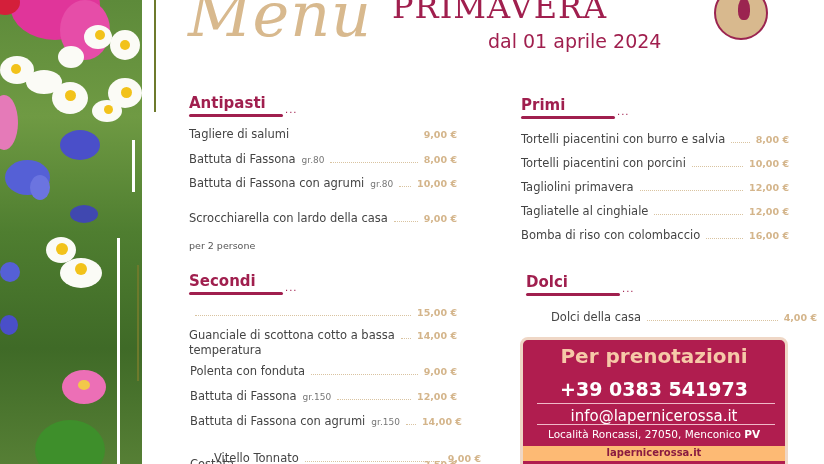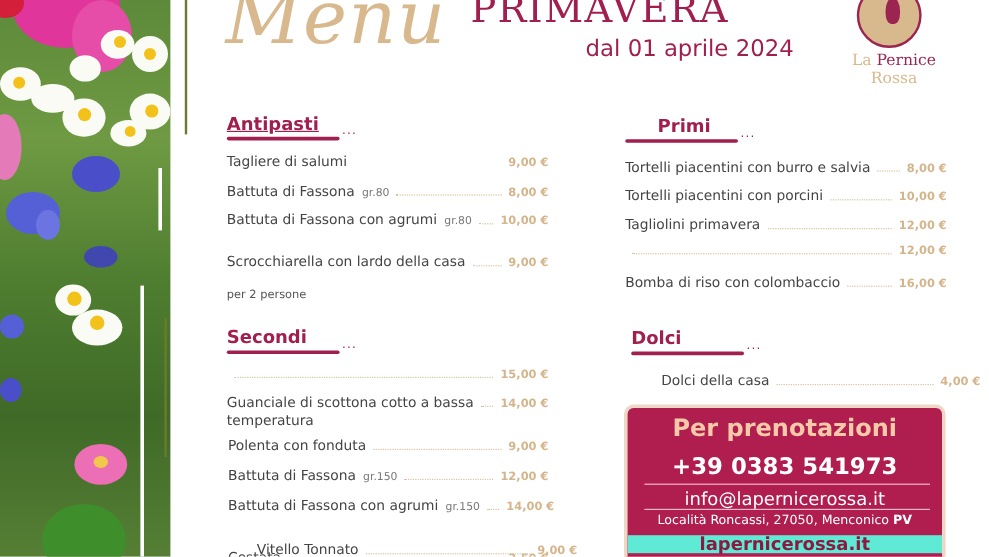--- a/index.html
+++ b/index.html
@@ -104,7 +104,6 @@
   <div class="logo-circle">
     <div class="logo-bird"></div>
   </div>
-  <div class="logo-text"><span class="a">La </span><span class="b">Pernice</span><span class="a"> Rossa</span></div>
 </div>
 
 <div class="section-head" style="left:189px;top:94px;text-decoration:underline;">Antipasti</div>

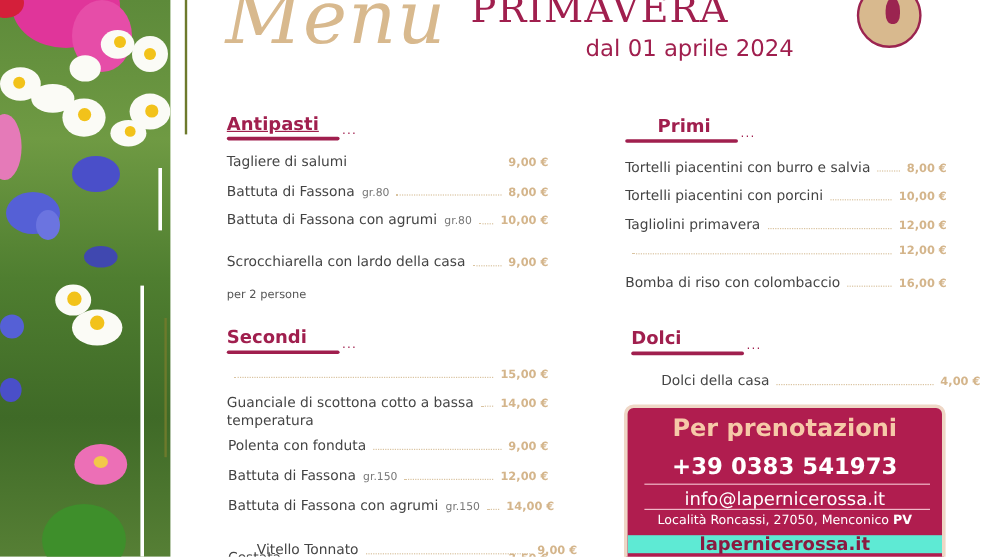--- a/index.html
+++ b/index.html
@@ -106,7 +106,7 @@
   </div>
 </div>
 
-<div class="section-head" style="left:189px;top:94px;text-decoration:underline;">Antipasti</div>
+<div class="section-head" style="left:189px;top:94px;">Antipasti</div>
 <div class="underline" style="left:189px;top:114px;width:94px;"></div>
 
 <div class="item" style="left:189px;top:127px;width:268px;">

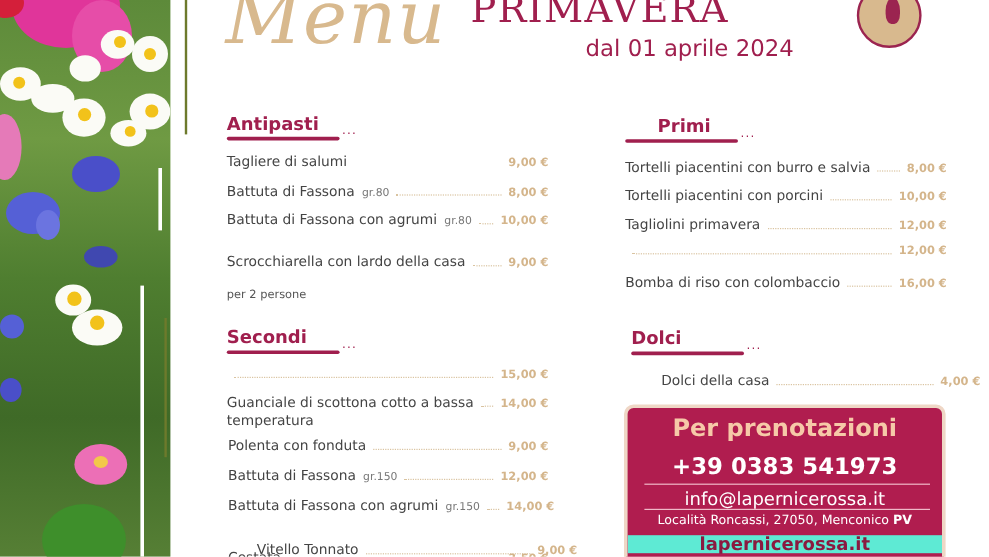--- a/index.html
+++ b/index.html
@@ -133,7 +133,7 @@
 </div>
 <div class="sub" style="left:189px;top:214px;margin-top:26px;">per 2 persone</div>
 
-<div class="section-head" style="left:548px;top:96px;">Primi</div>
+<div class="section-head" style="left:521px;top:96px;">Primi</div>
 <div class="underline" style="left:521px;top:116px;width:94px;"></div>
 
 <div class="item" style="left:521px;top:132px;width:268px;">

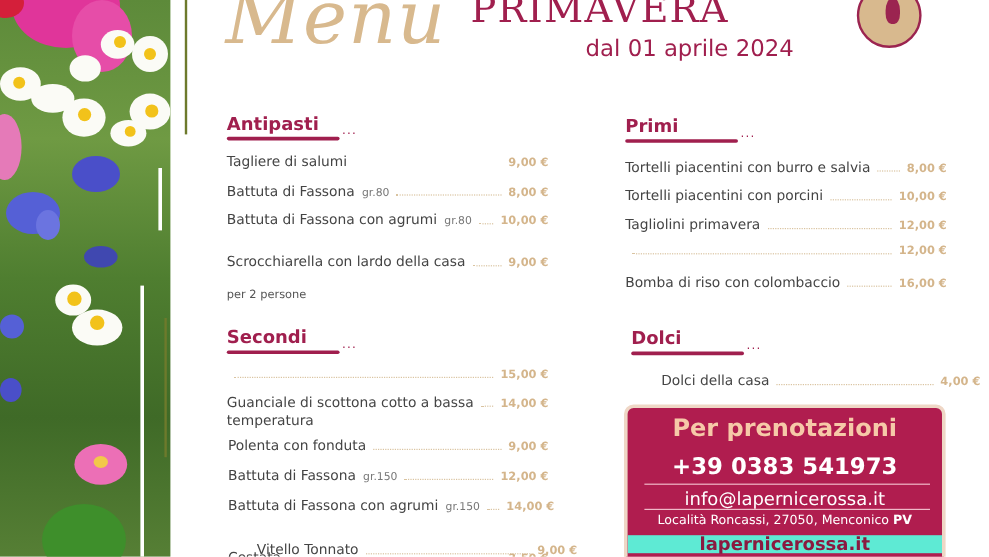--- a/index.html
+++ b/index.html
@@ -152,6 +152,7 @@
   <span class="price">12,00 €</span>
 </div>
 <div class="item" style="left:521px;top:204px;width:268px;">
+  <span class="name">Tagliatelle al cinghiale</span>
   <span class="dots"></span>
   <span class="price">12,00 €</span>
 </div>

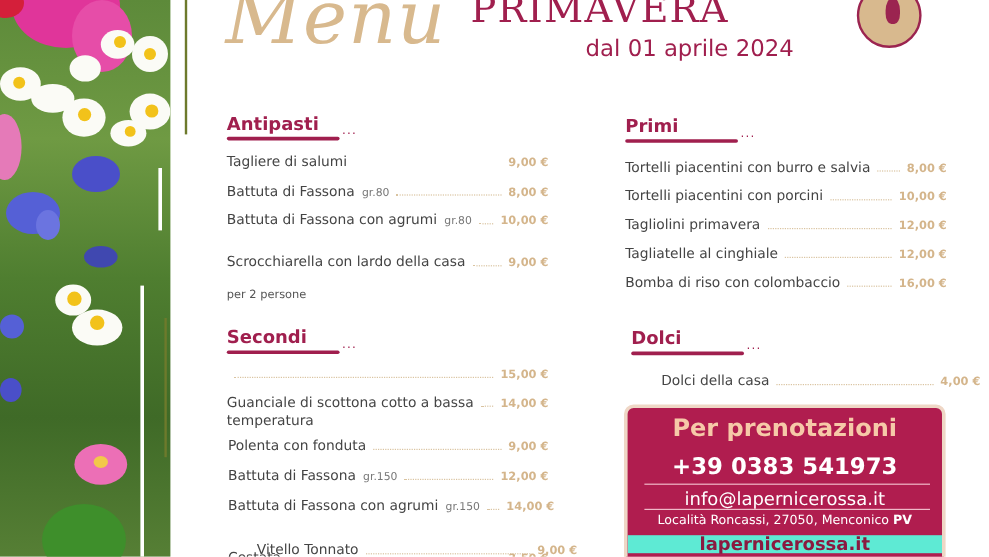--- a/index.html
+++ b/index.html
@@ -53,8 +53,8 @@
   .contact .email { position:absolute; left:0; top:67px; width:100%; text-align:center; color:#ffffff; font-size:15px; }
   .contact .addr { position:absolute; left:0; top:88px; width:100%; text-align:center; color:#ffffff; font-size:10.5px; }
   .contact .addr b { font-weight:bold; }
-  .contact .site { position:absolute; left:0; top:106px; width:100%; height:15px; background:#5eead4; text-align:center;
-    color:#8a1a40; font-weight:bold; font-size:15px; line-height:14px; }
+  .contact .site { position:absolute; left:0; top:106px; width:100%; height:15px; background:#fdba74; text-align:center;
+    color:#8a1a40; font-weight:bold; font-size:10px; line-height:14px; }
 </style>
 </head>
 <body>

